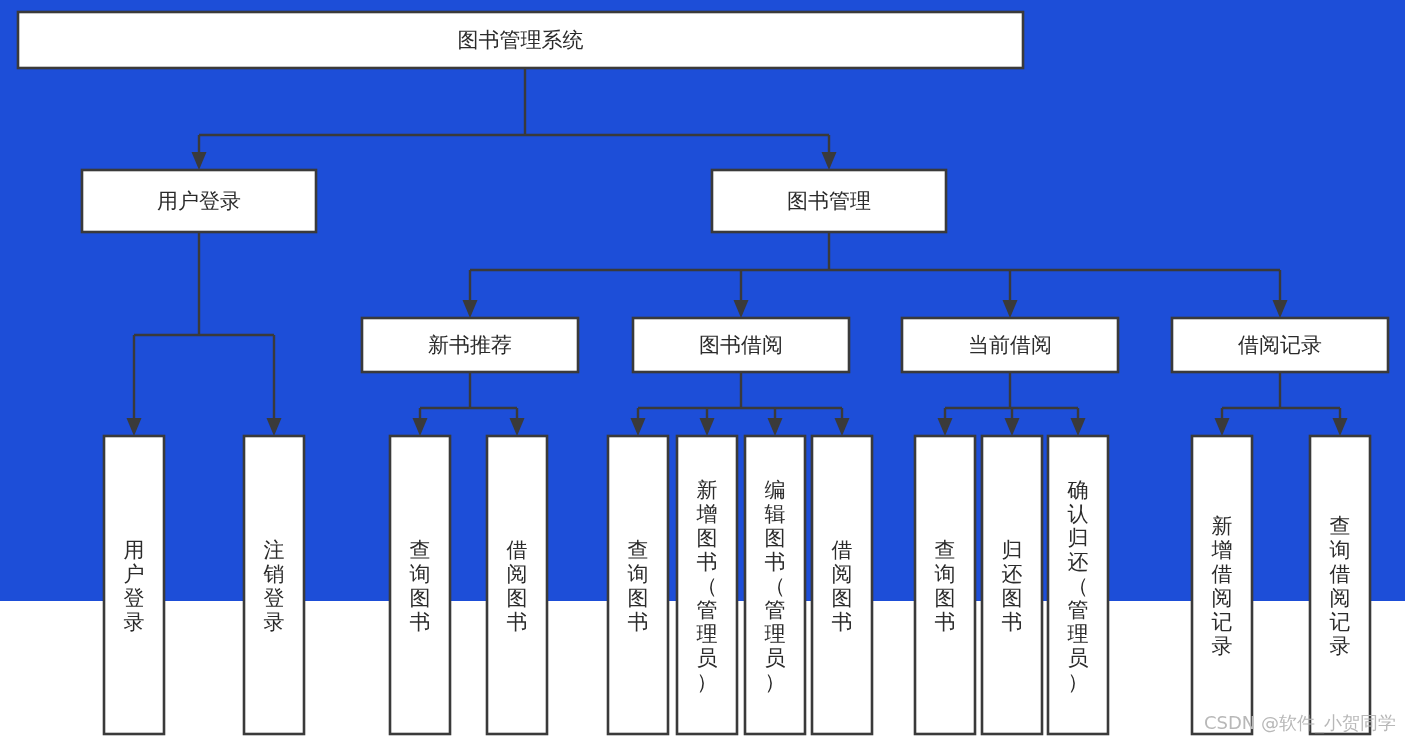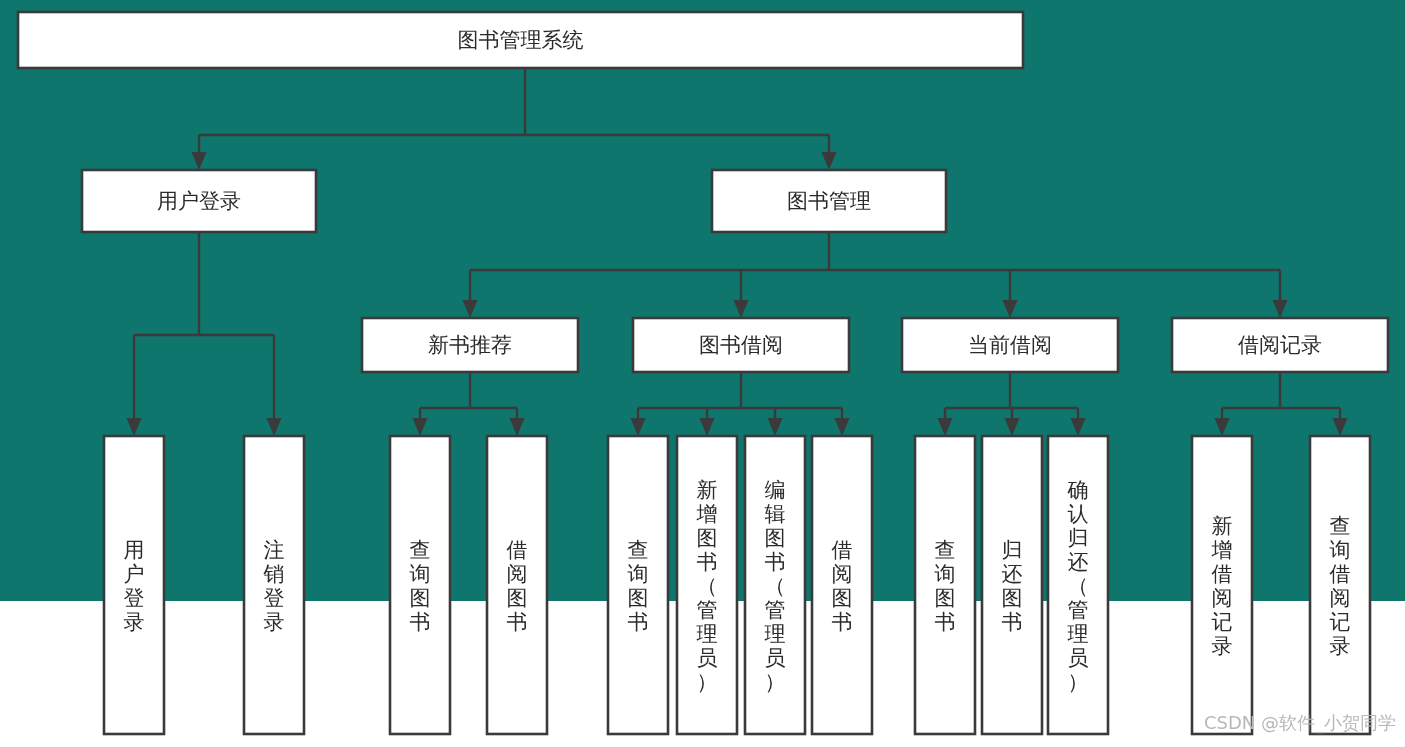--- a/index.html
+++ b/index.html
@@ -18,7 +18,7 @@
     position: relative;
     width: 1405px;
     height: 601px;
-    background: #0f766e;
+    background: #1d4ed8;
   }
   svg.diagram-canvas {
     position: absolute;

